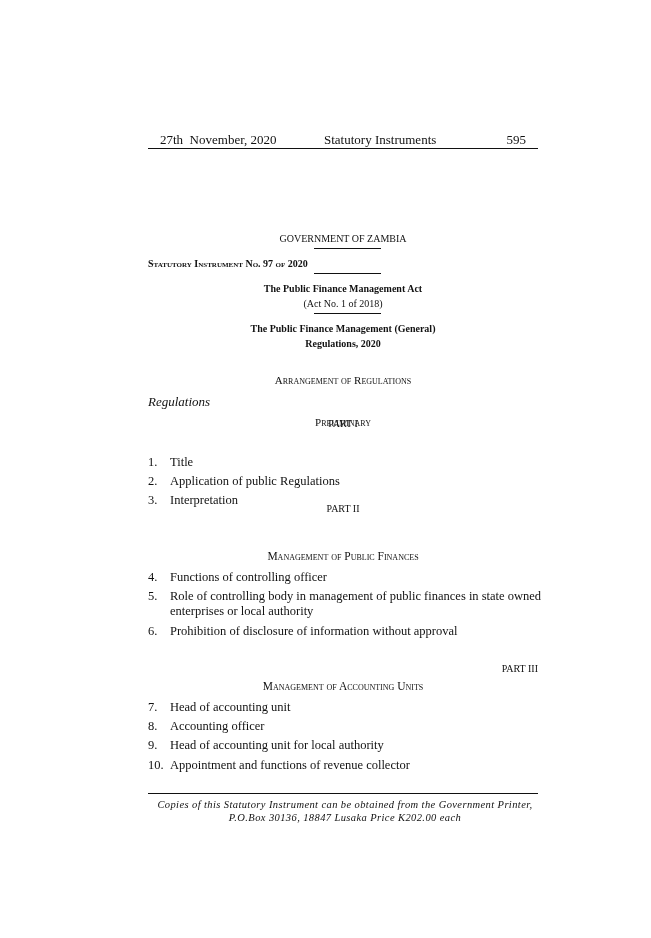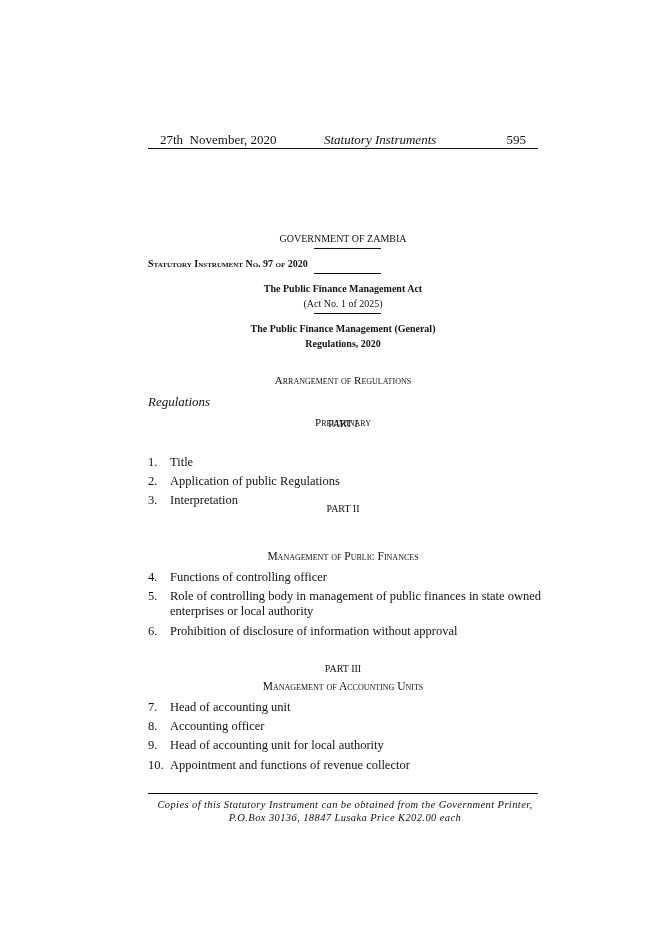--- a/index.html
+++ b/index.html
@@ -8,7 +8,7 @@
   .abs { position:absolute; }
   .hdr { left:148px; top:132px; width:390px; height:16px; font-size:13px; border-bottom:1.3px solid #111; }
   .hdr .date { position:absolute; left:12px; top:0; }
-  .hdr .title { position:absolute; left:176px; top:0; font-style:italic; }
+  .hdr .title { position:absolute; left:176px; top:0; }
   .hdr .page { position:absolute; right:12px; top:0; }
   .center { left:148px; width:390px; text-align:center; }
   .rule { height:0; border-top:1.3px solid #111; }

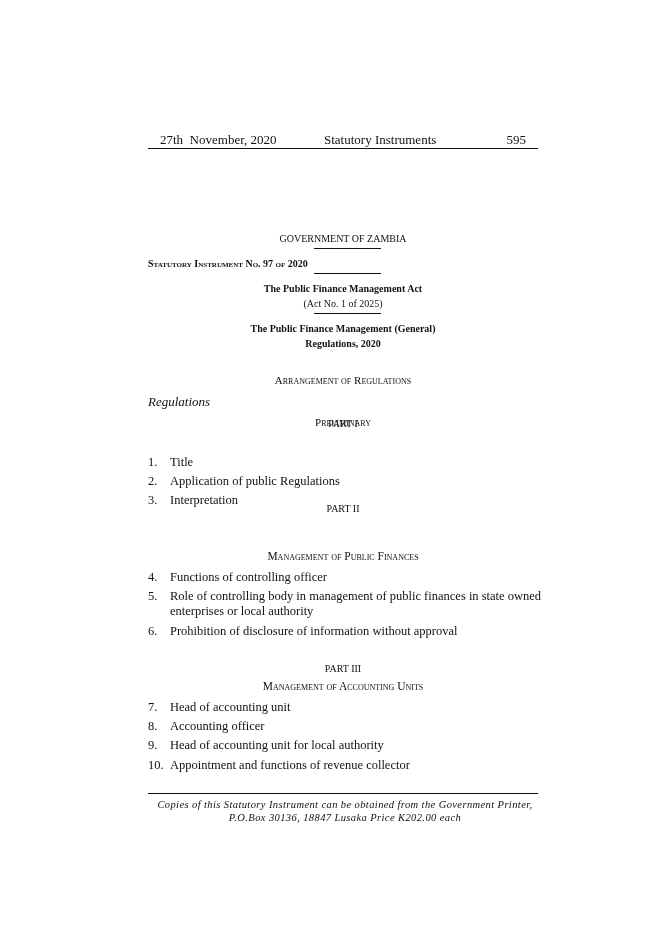--- a/index.html
+++ b/index.html
@@ -40,7 +40,7 @@
 <div class="abs rule" style="left:314px; width:67px; top:273px;"></div>
 
 <div class="abs center t13 bold" style="top:281px;">The Public Finance Management Act</div>
-<div class="abs center t13" style="top:296px;">(Act No. 1 of 2025)</div>
+<div class="abs center t13" style="top:296px;">(Act No. 1 of 2018)</div>
 <div class="abs rule" style="left:314px; width:67px; top:313px;"></div>
 
 <div class="abs center t13 bold" style="top:321px;">The Public Finance Management (General)</div>

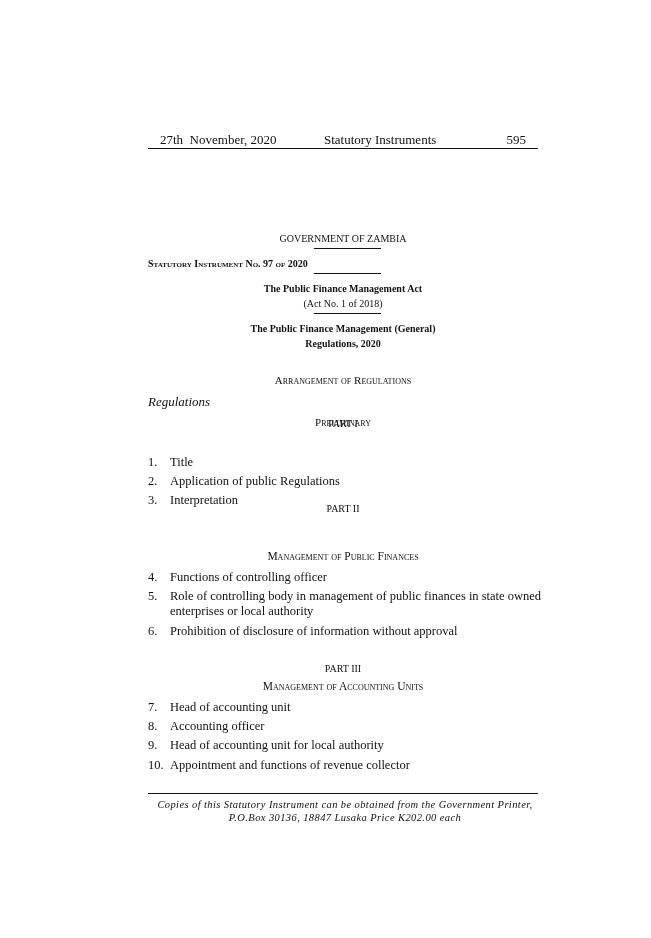--- a/index.html
+++ b/index.html
@@ -79,7 +79,7 @@
   <span class="txt">Prohibition of disclosure of information without approval</span>
 </div>
 
-<div class="abs center t13" style="top:661px;">PART III</div>
+<div class="abs center t13" style="top:661px;text-align:right;">PART III</div>
 <div class="abs center sc" style="top:680px; font-size:11.5px;">Management of Accounting Units</div>
 <div class="abs item" style="top:700px;">
   <span class="num">7.</span>

